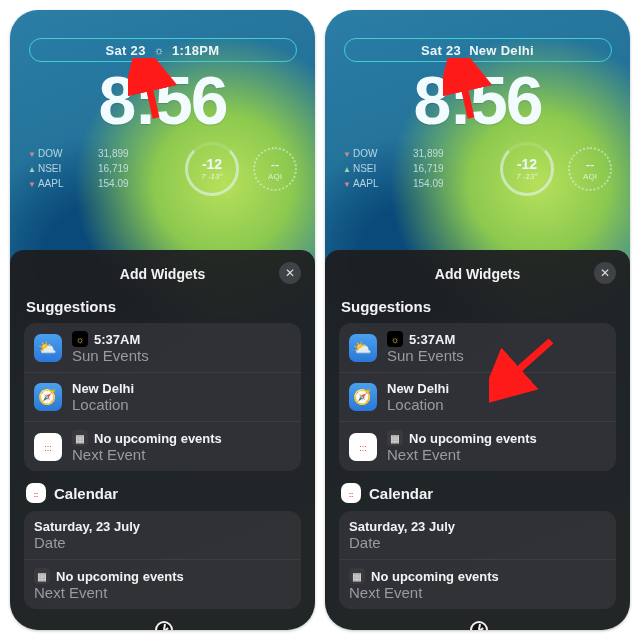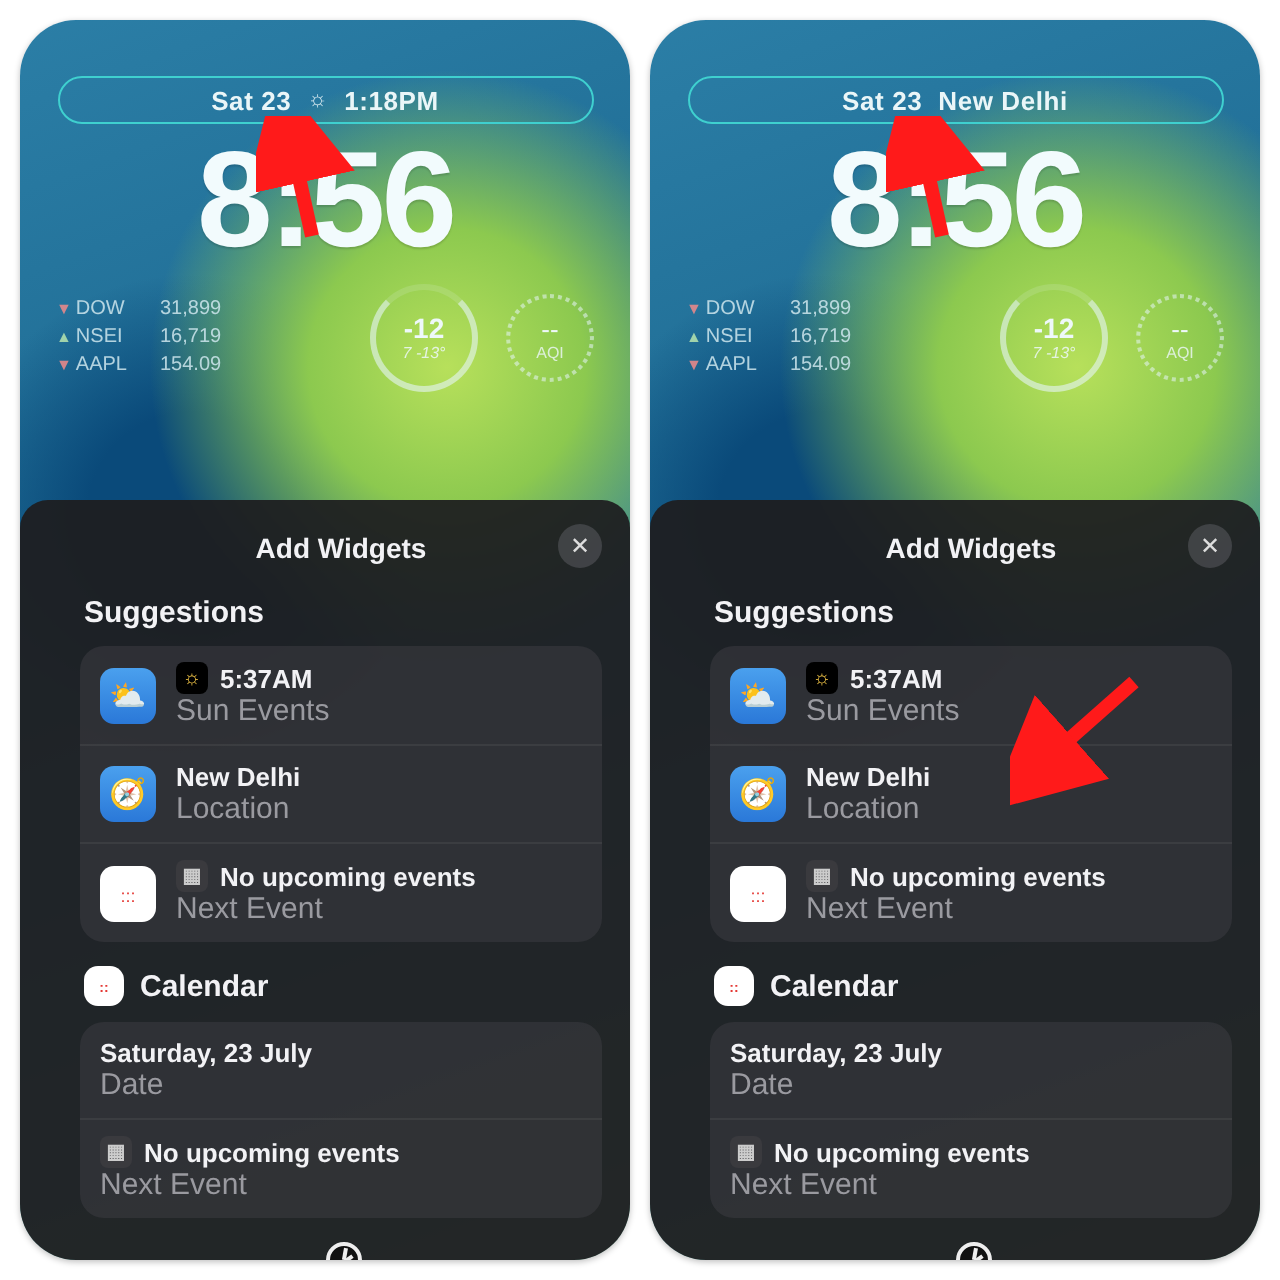--- a/index.html
+++ b/index.html
@@ -69,7 +69,7 @@
     opacity: .85;
     flex: 1;
   }
-  .stocks .row { display: flex; gap: 6px; }
+  .stocks .row { display: flex; gap: 24px; }
   .stocks .sym { width: 46px; }
   .tri-dn::before { content:"▼"; font-size:8px; margin-right:2px; color:#f08a8a; }
   .tri-up::before { content:"▲"; font-size:8px; margin-right:2px; color:#b7e6b0; }

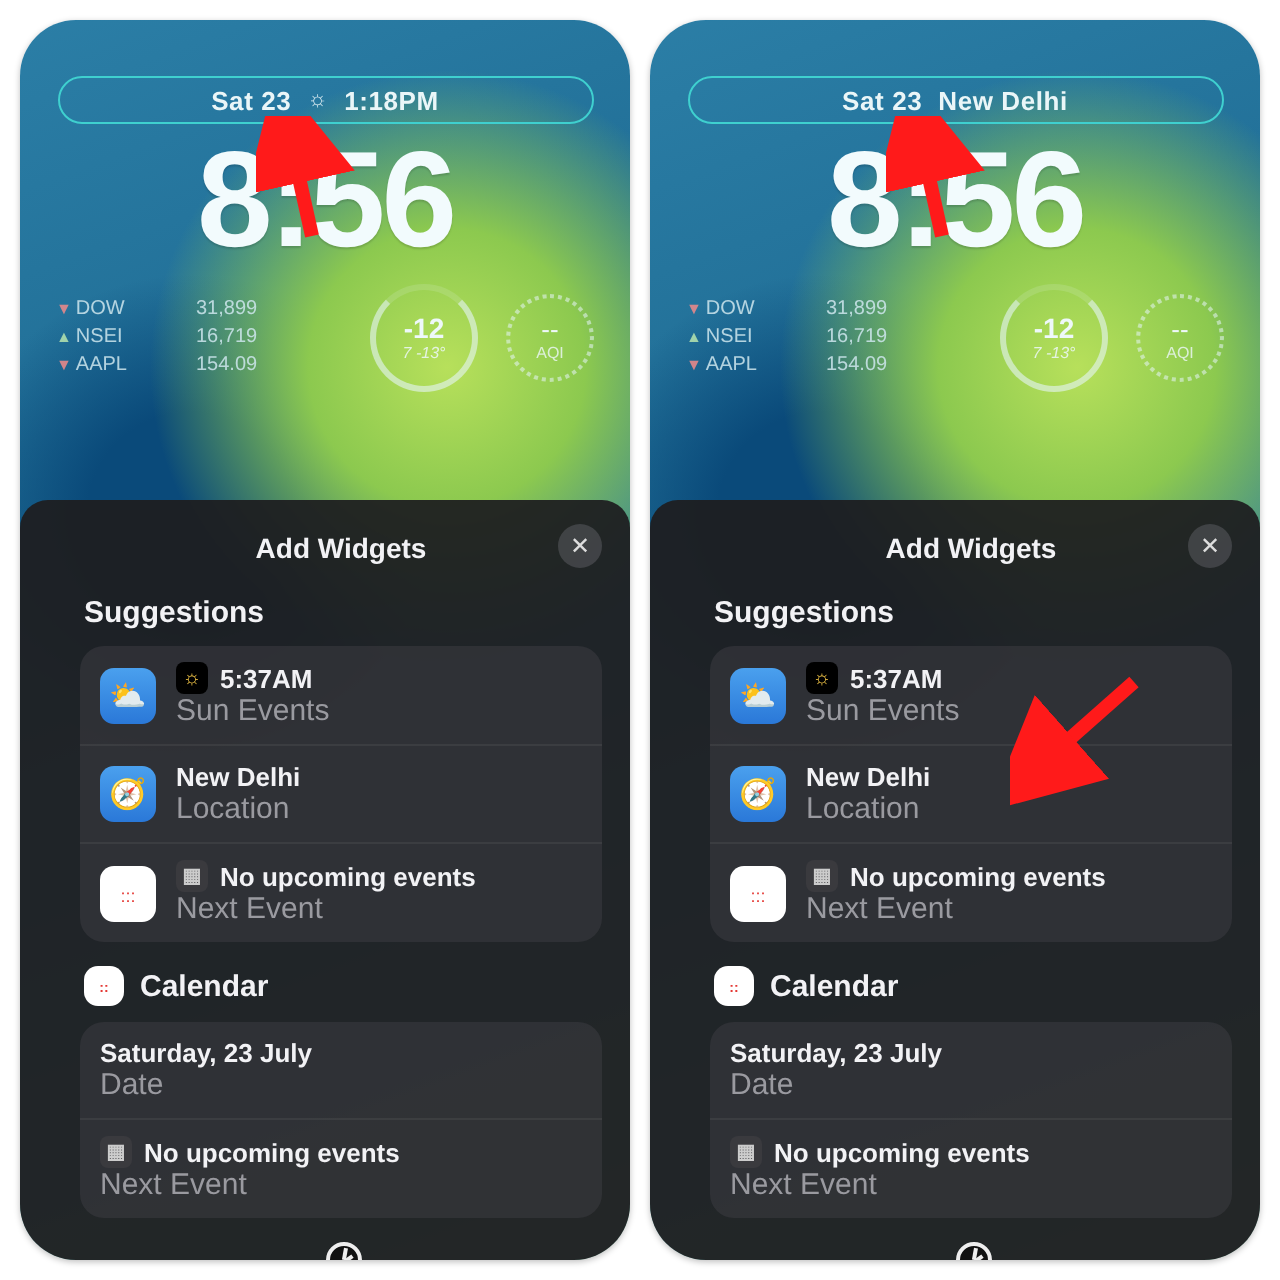--- a/index.html
+++ b/index.html
@@ -103,7 +103,7 @@
     background: rgba(30,30,32,.94);
     border-top-left-radius: 14px;
     border-top-right-radius: 14px;
-    padding: 12px 14px 0 30px;
+    padding: 12px 14px 0 14px;
     color: #f2f2f5;
   }
   .sheet-header {

